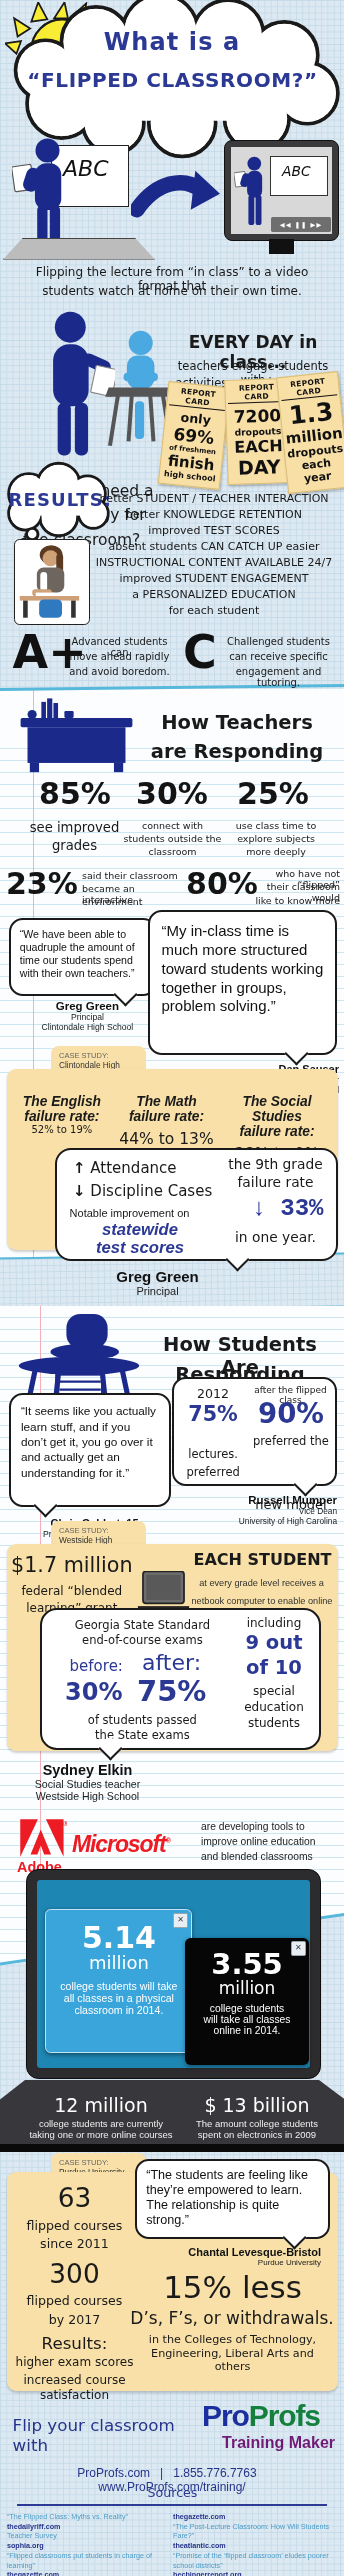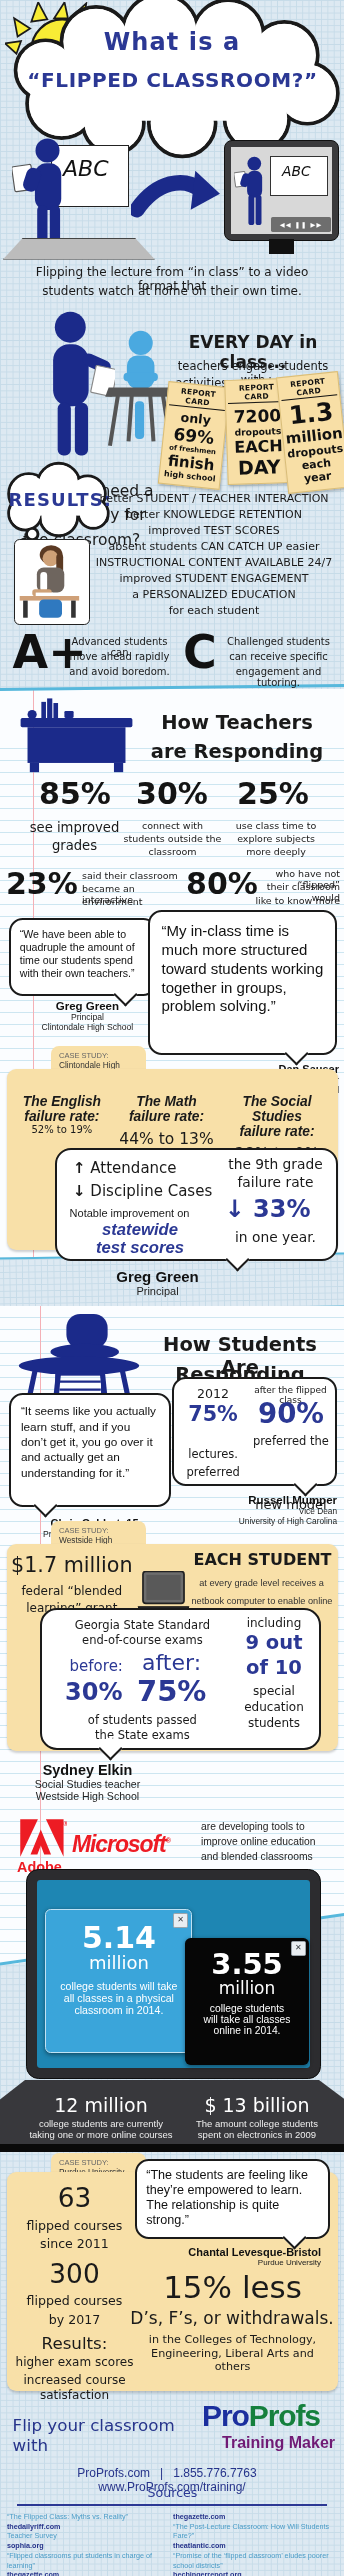--- a/index.html
+++ b/index.html
@@ -328,7 +328,7 @@
     <div class="abs ctr sans navy" style="left:17px;top:88px;width:132px;font-weight:bold;font-style:italic;font-size:16.7px;">test scores</div>
     <div class="abs ctr hand" style="left:167px;top:5.7px;width:103px;font-size:13.8px;">the 9th grade</div>
     <div class="abs ctr hand" style="left:167px;top:24px;width:103px;font-size:13.8px;">failure rate</div>
-    <div class="abs ctr hand navy" style="left:156px;top:45px;width:109px;font-size:24px;font-weight:bold;">↓ 33%</div>
+    <div class="abs ctr hand navy" style="left:176px;top:45px;width:109px;font-size:24px;font-weight:bold;font-family:Liberation Mono, monospace;">↓ 33%</div>
     <div class="abs ctr hand" style="left:167px;top:79px;width:103px;font-size:13.8px;">in one year.</div>
     <span class="tail" style="left:172px;"></span>
   </div>

